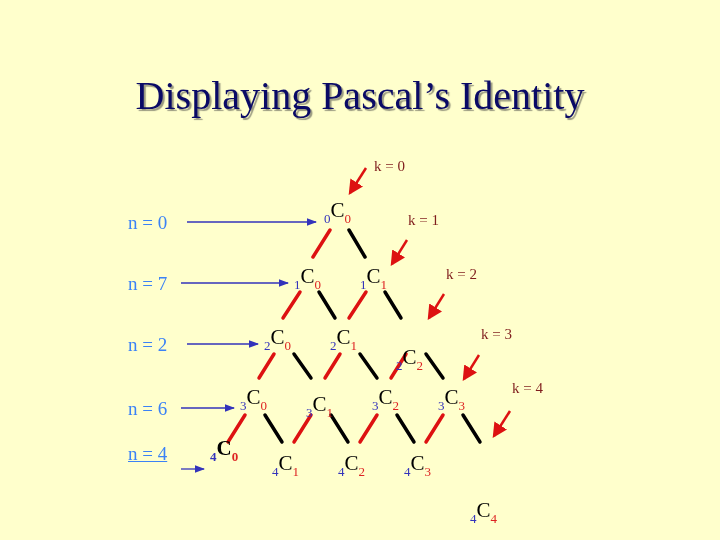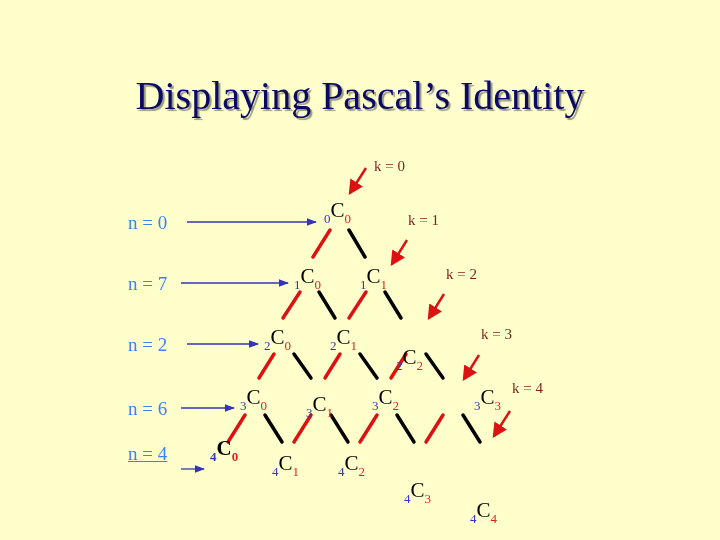--- a/index.html
+++ b/index.html
@@ -94,7 +94,7 @@
     <div class="node" style="left: 240px; top: 387px;"><span class="pre">3</span><span>C</span><span class="post">0</span></div>
     <div class="node" style="left: 306px; top: 394px;"><span class="pre">3</span><span>C</span><span class="post">1</span></div>
     <div class="node" style="left: 372px; top: 387px;"><span class="pre">3</span><span>C</span><span class="post">2</span></div>
-    <div class="node" style="left: 438px; top: 387px; margin-left: 36px;"><span class="pre">3</span><span>C</span><span class="post">3</span></div>
+    <div class="node" style="left: 438px; top: 387px;"><span class="pre">3</span><span>C</span><span class="post">3</span></div>
     <div class="node" style="left: 210px; top: 438px; font-weight: bold;"><span class="pre">4</span><span>C</span><span class="post">0</span></div>
     <div class="node" style="left: 272px; top: 453px;"><span class="pre">4</span><span>C</span><span class="post">1</span></div>
     <div class="node" style="left: 338px; top: 453px;"><span class="pre">4</span><span>C</span><span class="post">2</span></div>

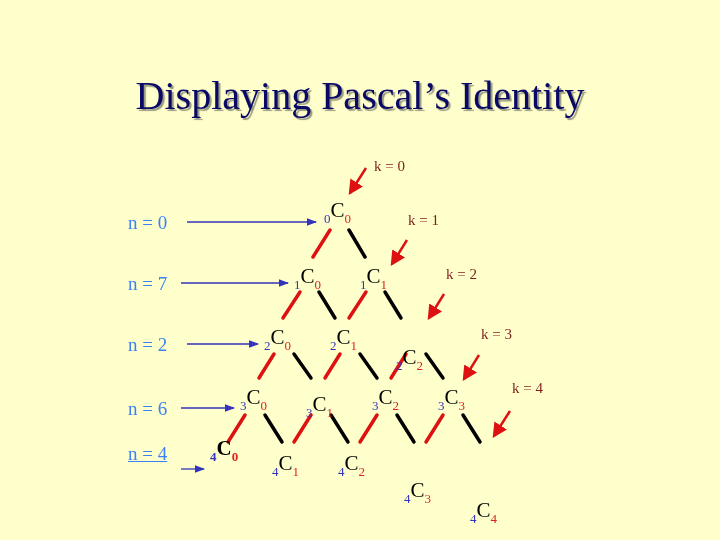--- a/index.html
+++ b/index.html
@@ -98,7 +98,7 @@
     <div class="node" style="left: 210px; top: 438px; font-weight: bold;"><span class="pre">4</span><span>C</span><span class="post">0</span></div>
     <div class="node" style="left: 272px; top: 453px;"><span class="pre">4</span><span>C</span><span class="post">1</span></div>
     <div class="node" style="left: 338px; top: 453px;"><span class="pre">4</span><span>C</span><span class="post">2</span></div>
-    <div class="node" style="left: 404px; top: 480px;"><span class="pre">4</span><span>C</span><span class="post">3</span></div>
+    <div class="node" style="left: 404px; top: 453px;"><span class="pre">4</span><span>C</span><span class="post">3</span></div>
     <div class="node" style="left: 470px; top: 453px; margin-top: 47px;"><span class="pre">4</span><span>C</span><span class="post">4</span></div>
   </div>
 

